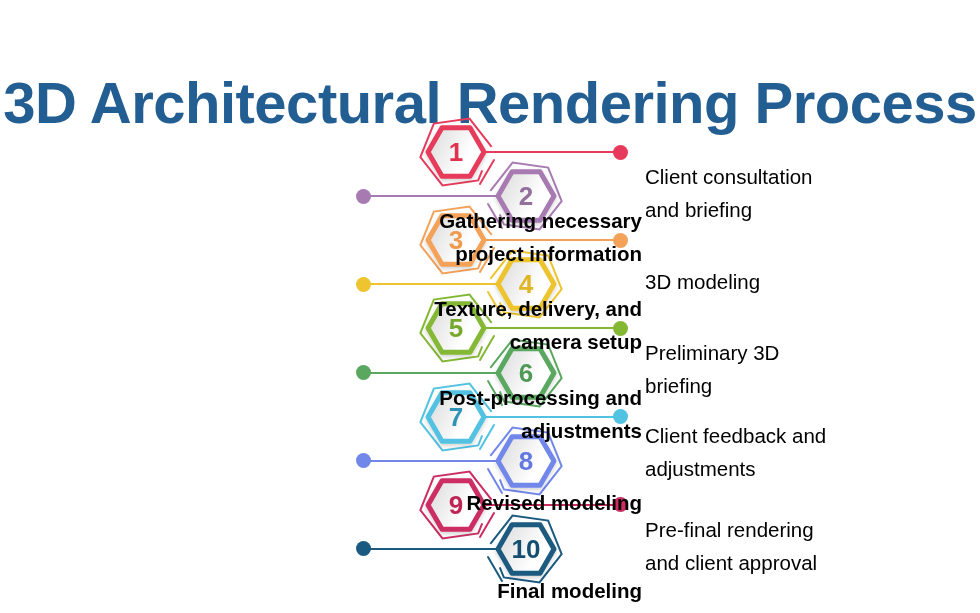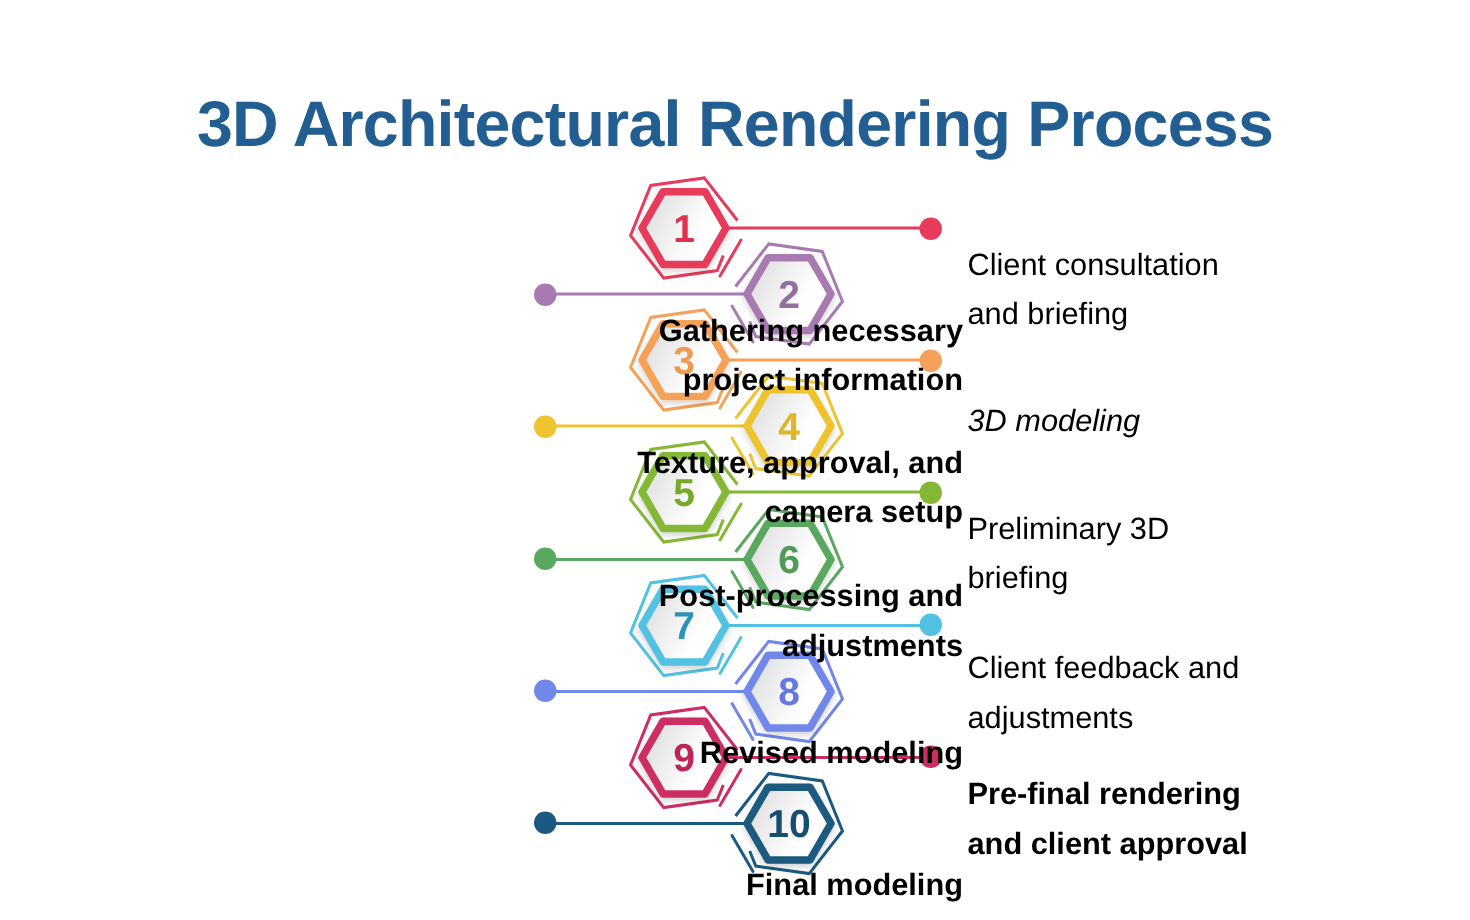--- a/index.html
+++ b/index.html
@@ -9,7 +9,7 @@
   }
   .title{
     position:absolute;top:30px;left:0;width:100%;text-align:center;
-    font-size:43px;font-weight:bold;letter-spacing:-0.5px;
+    font-size:58px;font-weight:bold;letter-spacing:-0.5px;
   }
   .connector{position:absolute;height:2px;z-index:1;}
   .enddot{position:absolute;width:15px;height:15px;border-radius:50%;z-index:2;}

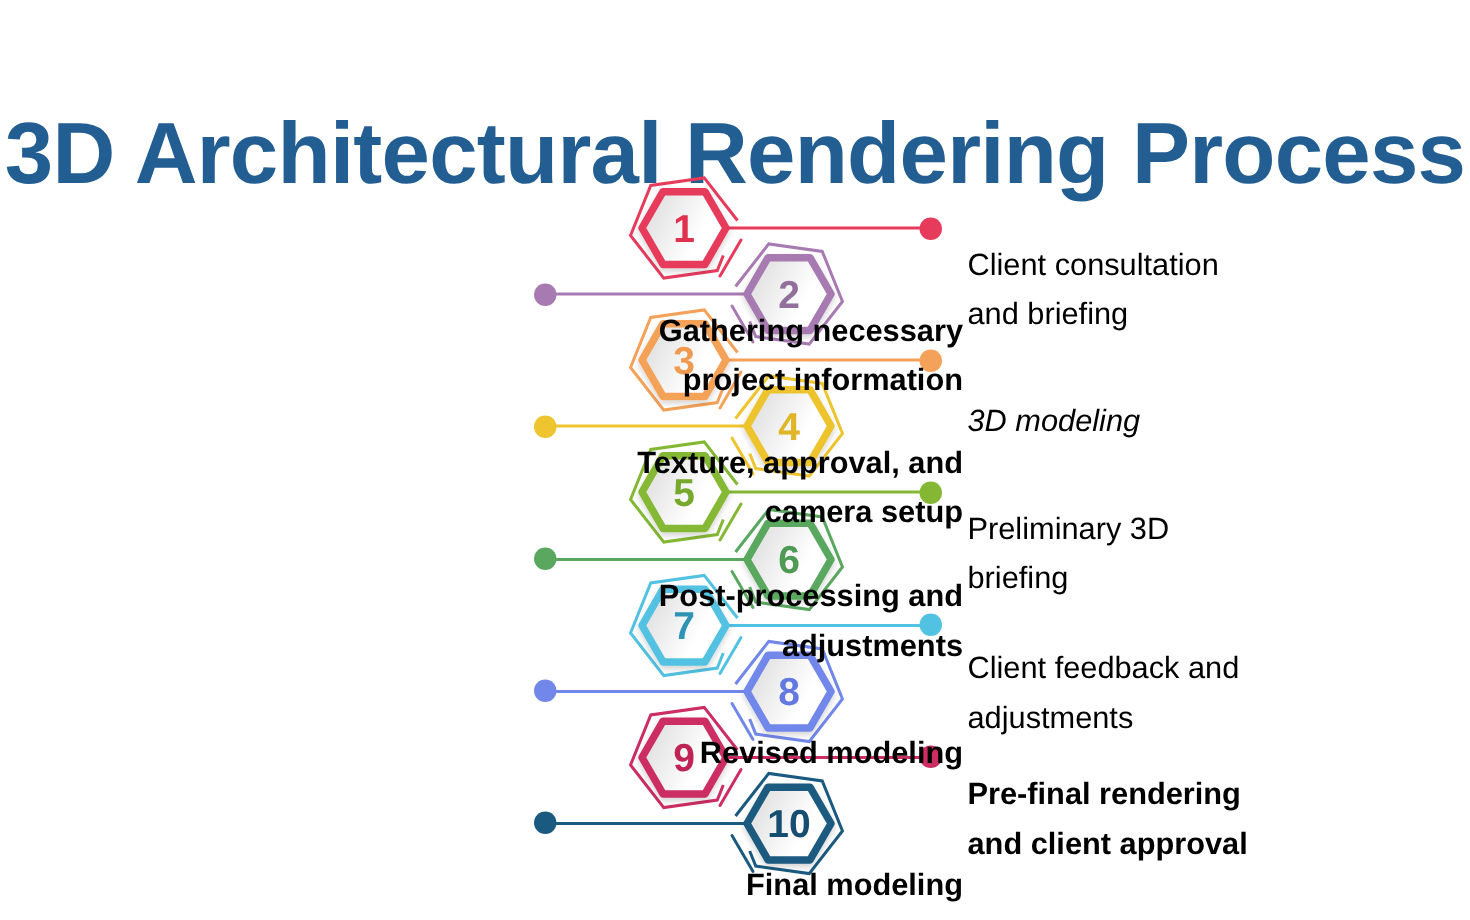--- a/index.html
+++ b/index.html
@@ -97,7 +97,7 @@
           <text x="0" y="9" text-anchor="middle" font-size="26" font-weight="bold" fill="#ef9b4f" font-family="Liberation Sans, sans-serif">3</text>
         </svg>
       </div>
-  <div class="steplabel sideright" style="top: 240.2px; left: 645px; font-style: italic;">3D modeling</div>
+  <div class="steplabel sideright" style="top: 240.2px; left: 645px;">3D modeling</div>
 
   <div class="connector" style="left: 363px; top: 283.3px; width: 133px; background: rgb(238, 196, 47);"></div>
   <div class="enddot" style="left: 355.5px; top: 276.8px; background: rgb(238, 196, 47);"></div>

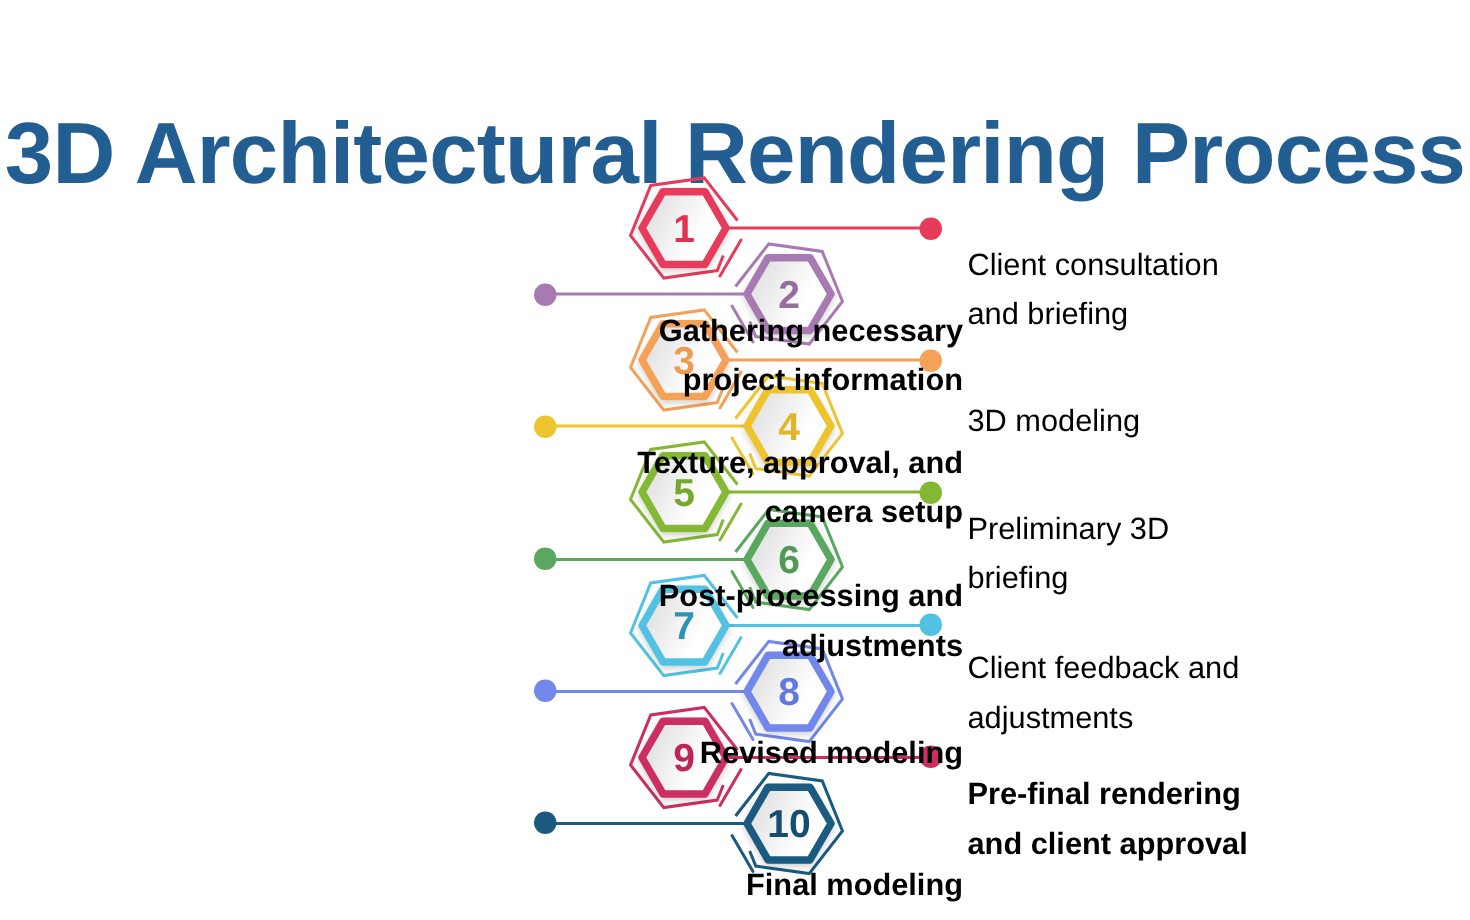--- a/index.html
+++ b/index.html
@@ -120,7 +120,7 @@
           <text x="0" y="9" text-anchor="middle" font-size="26" font-weight="bold" fill="#e0b526" font-family="Liberation Sans, sans-serif">4</text>
         </svg>
       </div>
-  <div class="steplabel sideleft" style="top: 284.3px; right: 338px;">Texture, approval, and
+  <div class="steplabel sideleft" style="top: 284.3px; right: 338px;">Texture, delivery, and
 camera setup</div>
 
   <div class="connector" style="left: 486px; top: 327.4px; width: 134px; background: rgb(132, 184, 52);"></div>

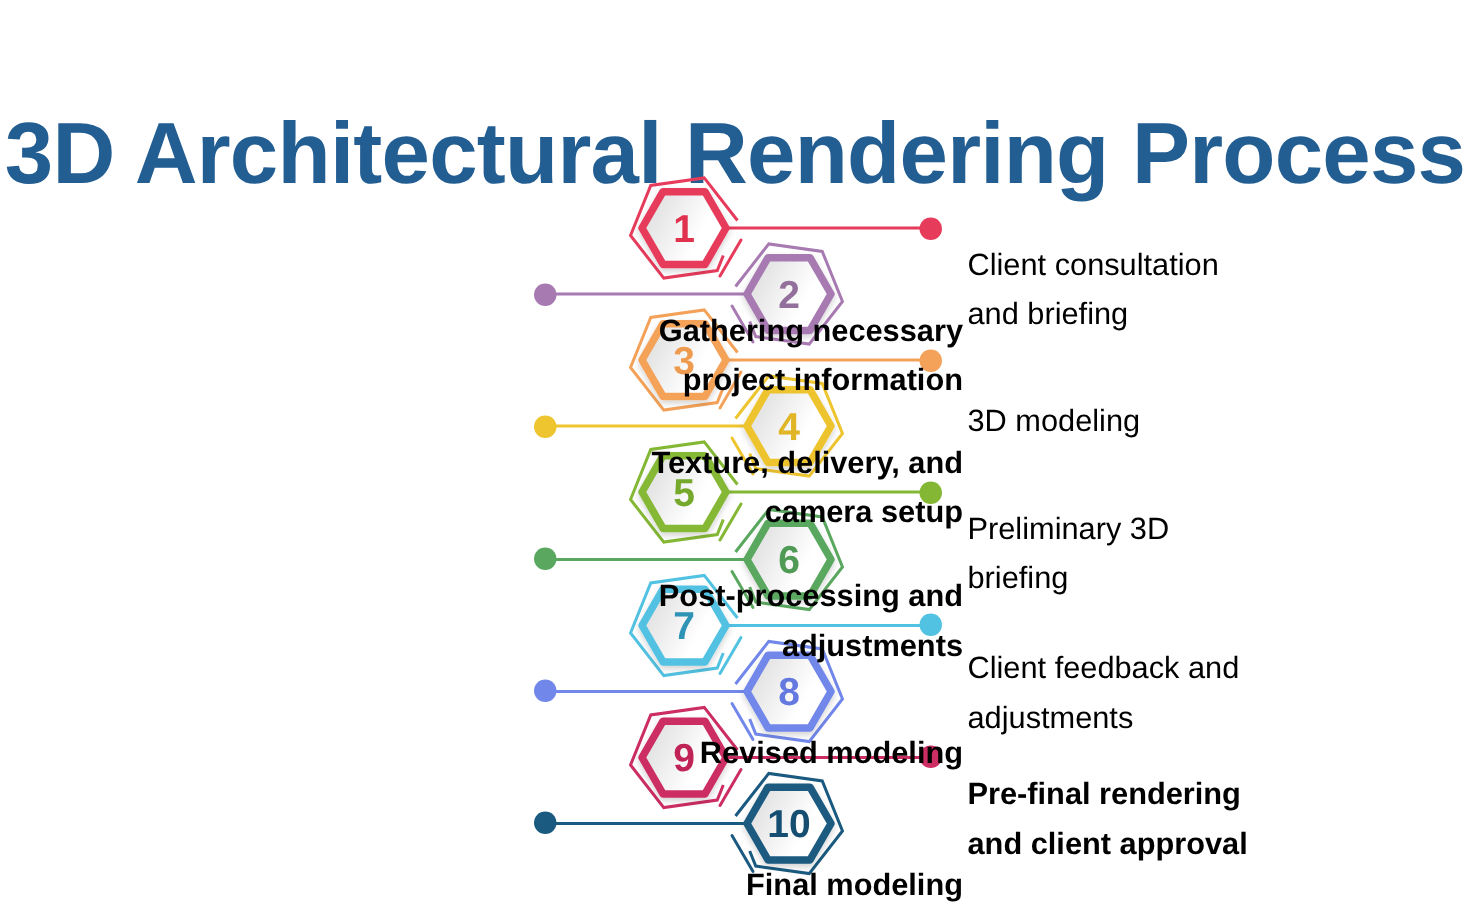--- a/index.html
+++ b/index.html
@@ -192,7 +192,7 @@
           <text x="0" y="9" text-anchor="middle" font-size="26" font-weight="bold" fill="#2f93b5" font-family="Liberation Sans, sans-serif">7</text>
         </svg>
       </div>
-  <div class="steplabel sideright" style="top: 421px; left: 645px;">Client feedback and
+  <div class="steplabel sideright" style="top: 411px; left: 645px;">Client feedback and
 adjustments</div>
 
   <div class="connector" style="left: 363px; top: 459.7px; width: 133px; background: rgb(113, 135, 234);"></div>

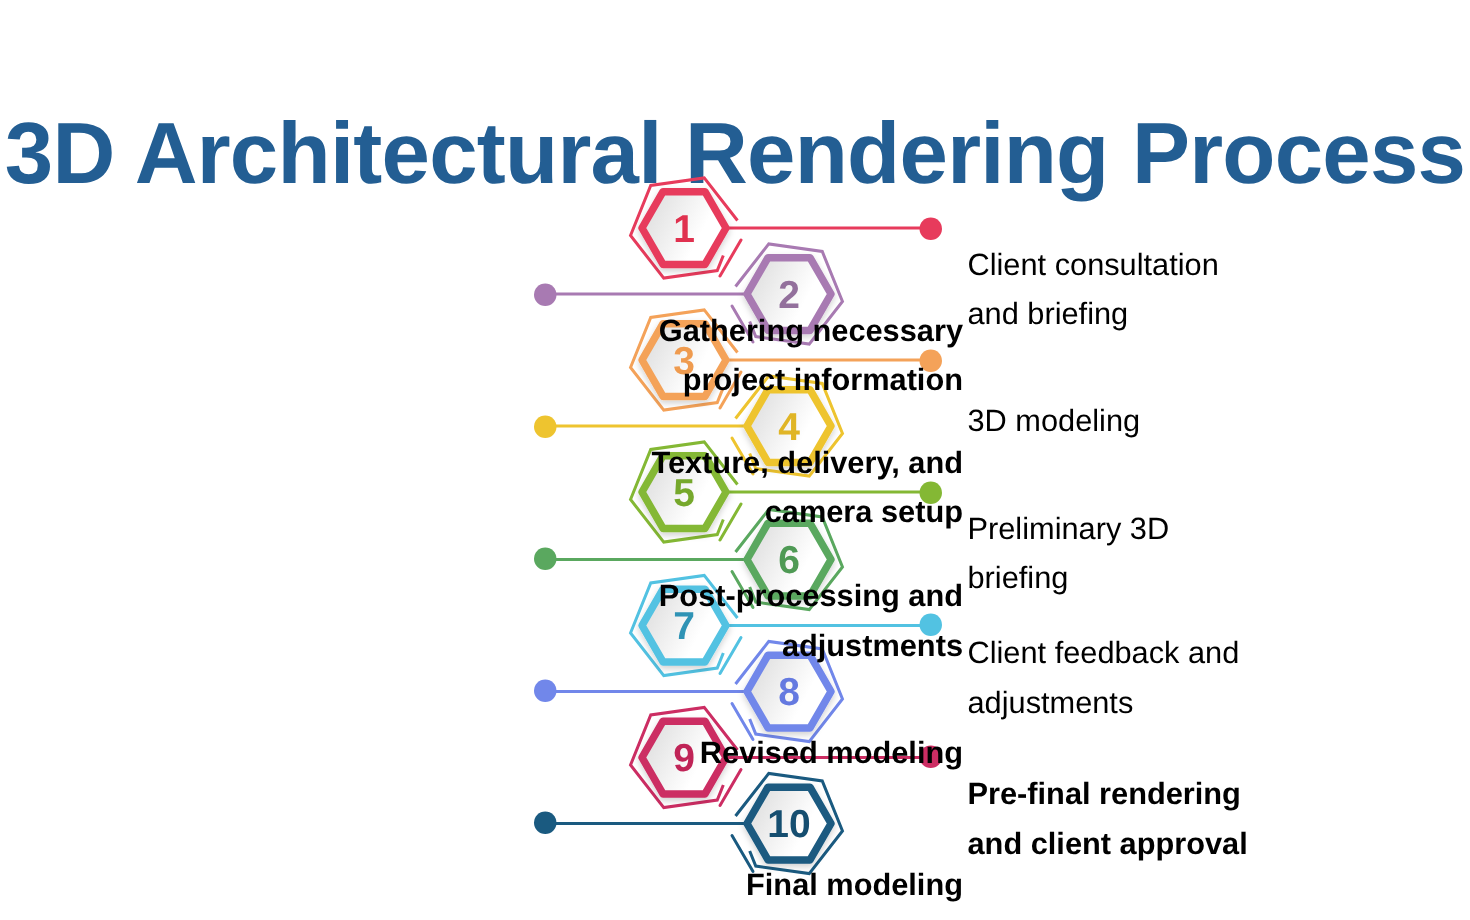--- a/index.html
+++ b/index.html
@@ -239,7 +239,7 @@
           <text x="0" y="9" text-anchor="middle" font-size="26" font-weight="bold" fill="#c02457" font-family="Liberation Sans, sans-serif">9</text>
         </svg>
       </div>
-  <div class="steplabel sideright" style="top: 504.8px; left: 645px; font-weight: bold;">Pre-final rendering
+  <div class="steplabel sideright" style="top: 504.8px; left: 645px;">Pre-final rendering
 and client approval</div>
 
   <div class="connector" style="left: 363px; top: 547.9px; width: 133px; background: rgb(26, 90, 128);"></div>

